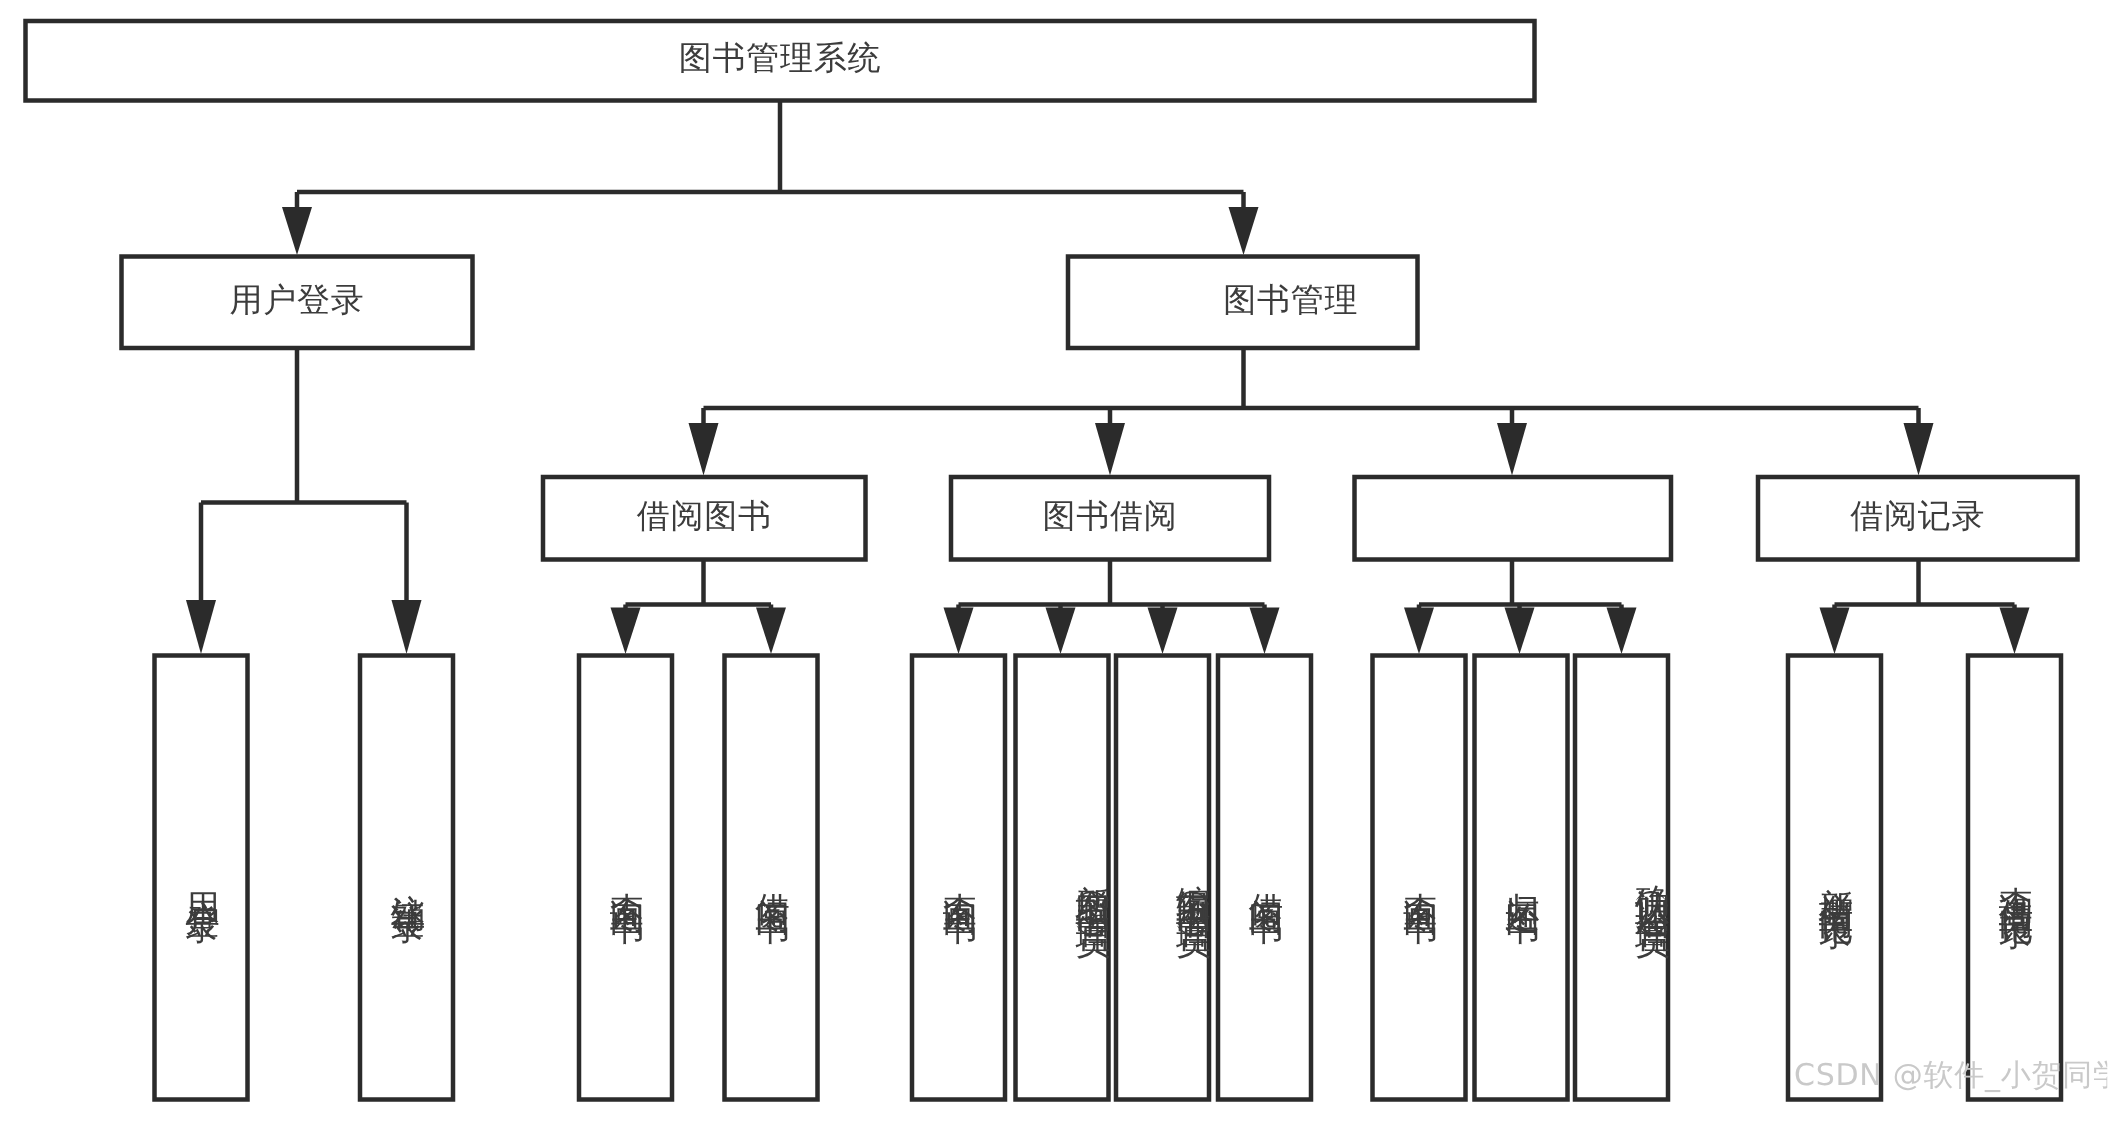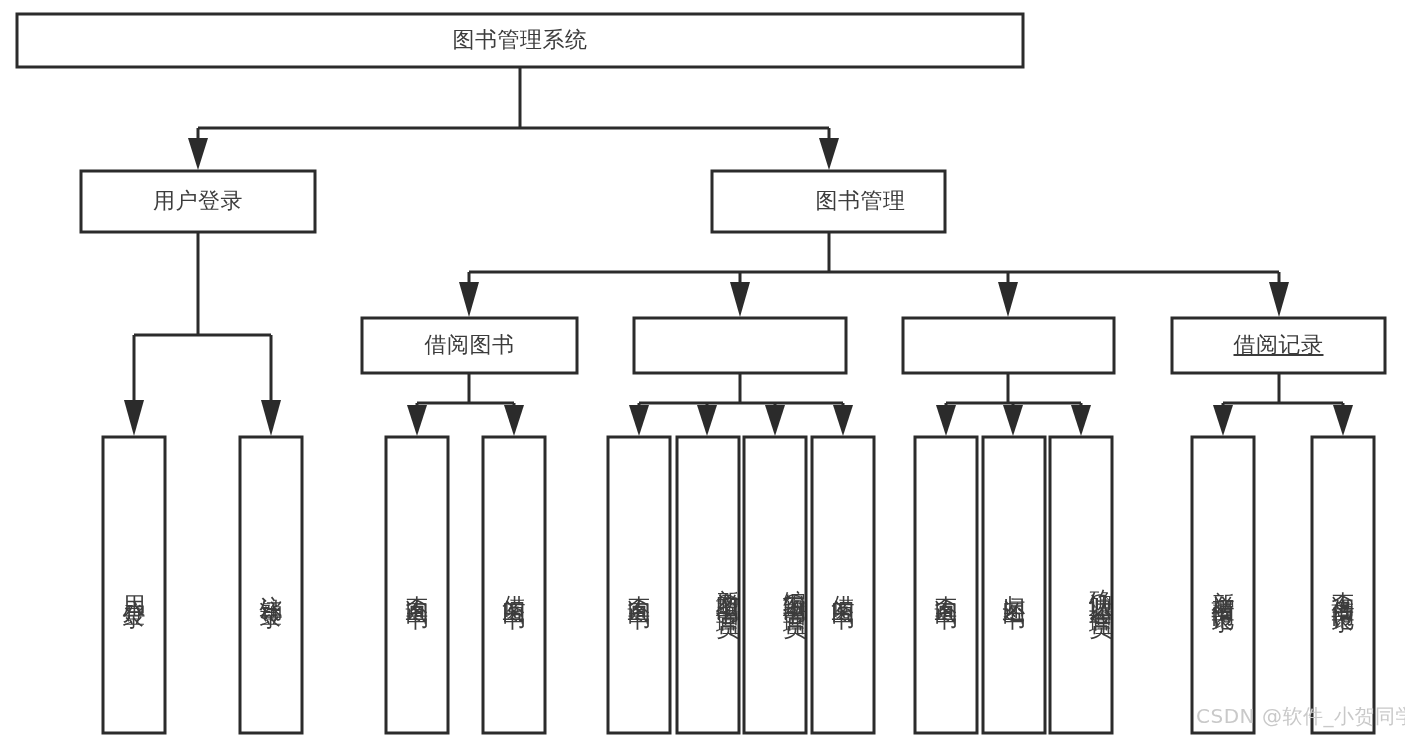--- a/index.html
+++ b/index.html
@@ -175,6 +175,7 @@
 
   <div class="node-label horizontal" style="left:362px; top:318px; width:215px; height:55px;">借阅图书</div>
 
+  <div class="node-label horizontal" style="left:634px; top:318px; width:212px; height:55px;">图书借阅</div>
 
 
   <div class="node-label horizontal" style="left:1172px; top:318px; width:213px; height:55px;text-decoration:underline;">借阅记录</div>

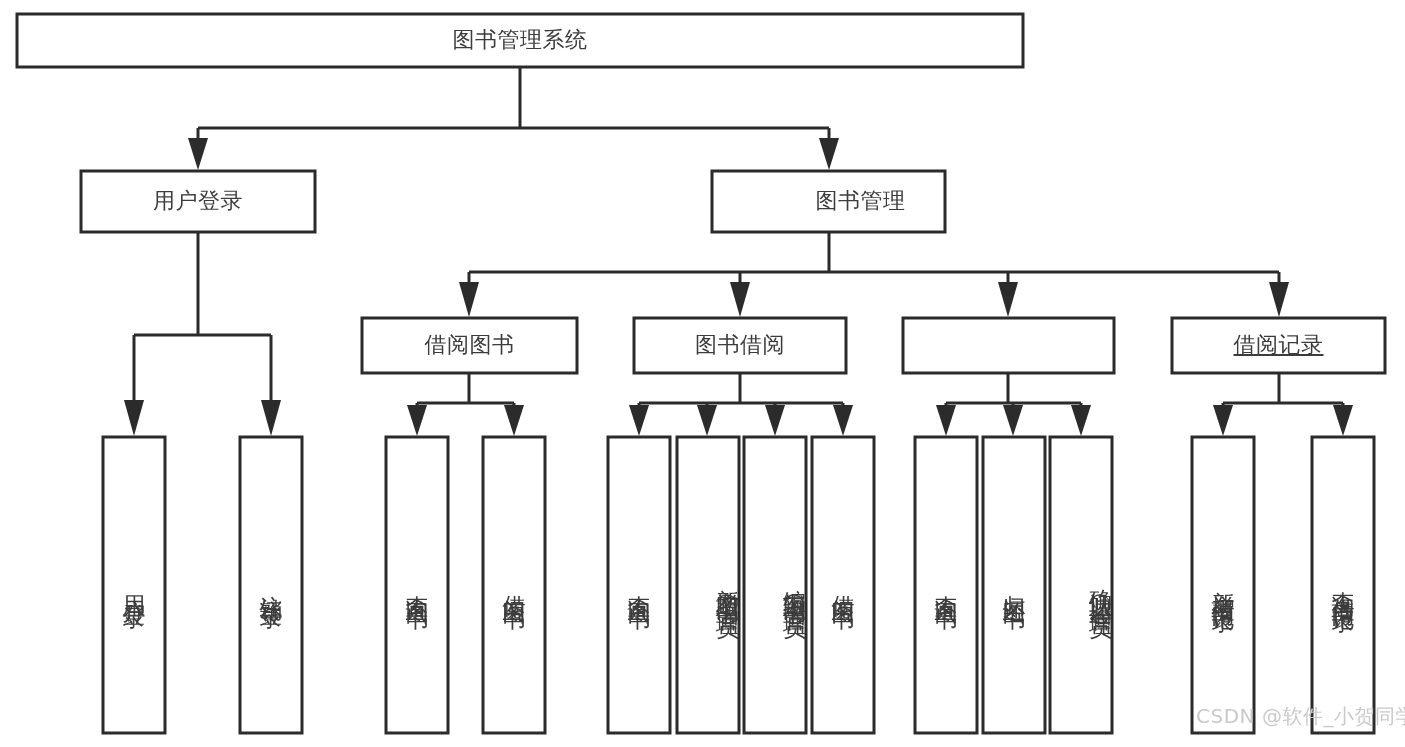--- a/index.html
+++ b/index.html
@@ -178,7 +178,7 @@
   <div class="node-label horizontal" style="left:634px; top:318px; width:212px; height:55px;">图书借阅</div>
 
 
-  <div class="node-label horizontal" style="left:1172px; top:318px; width:213px; height:55px;text-decoration:underline;">借阅记录</div>
+  <div class="node-label horizontal" style="left:1172px; top:318px; width:213px; height:55px;">借阅记录</div>
 
   <div class="node-label vertical" style="left:103px; top:437px; width:62px; height:296px;">用户登录</div>
 

